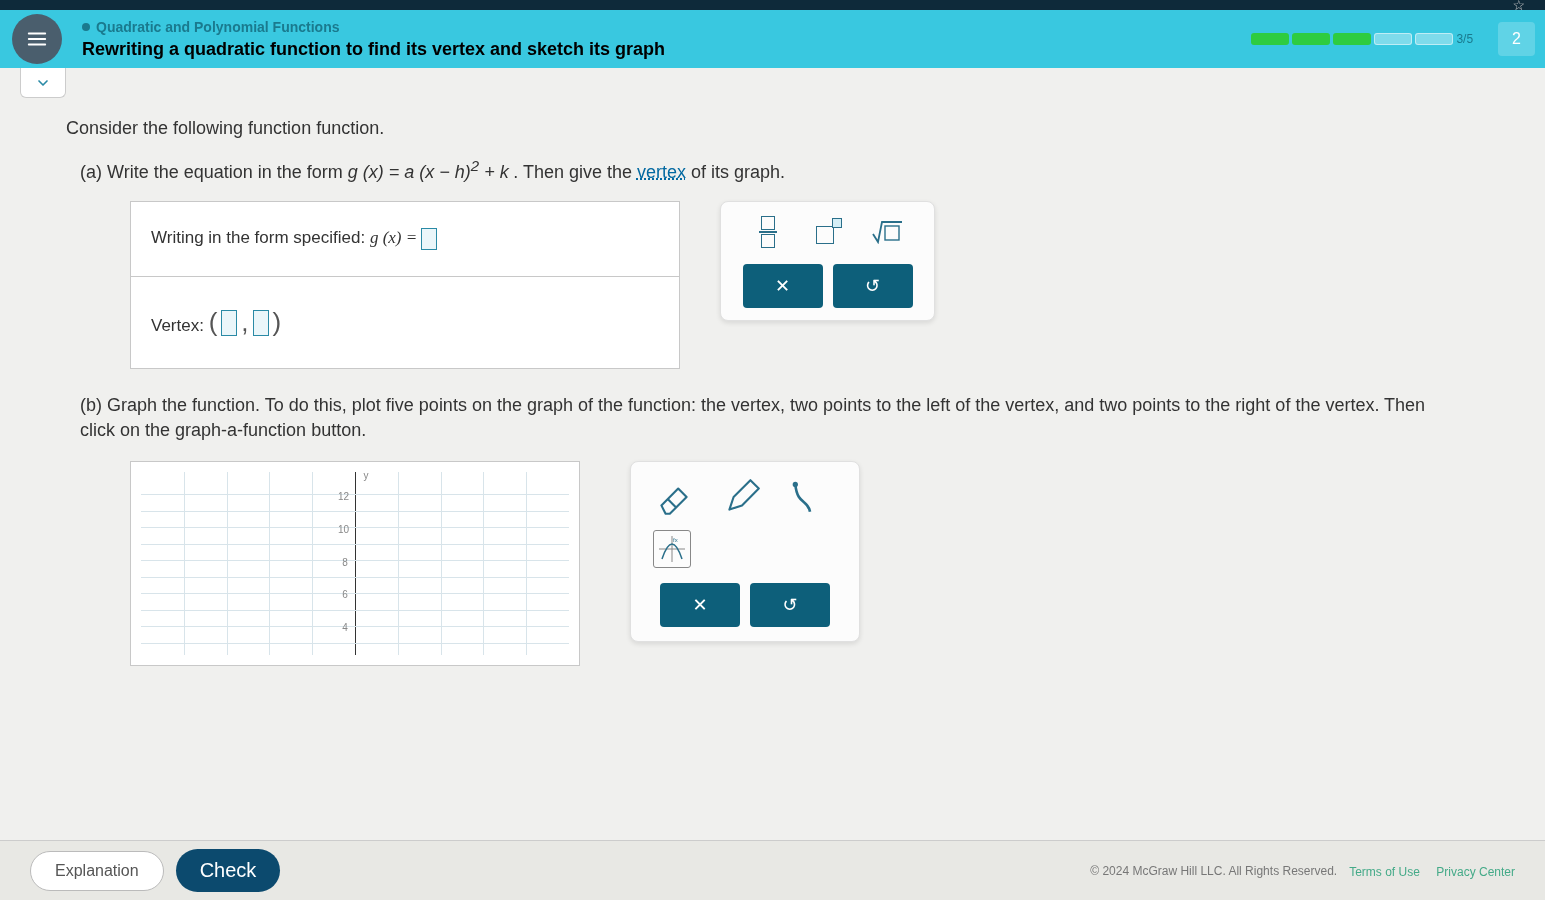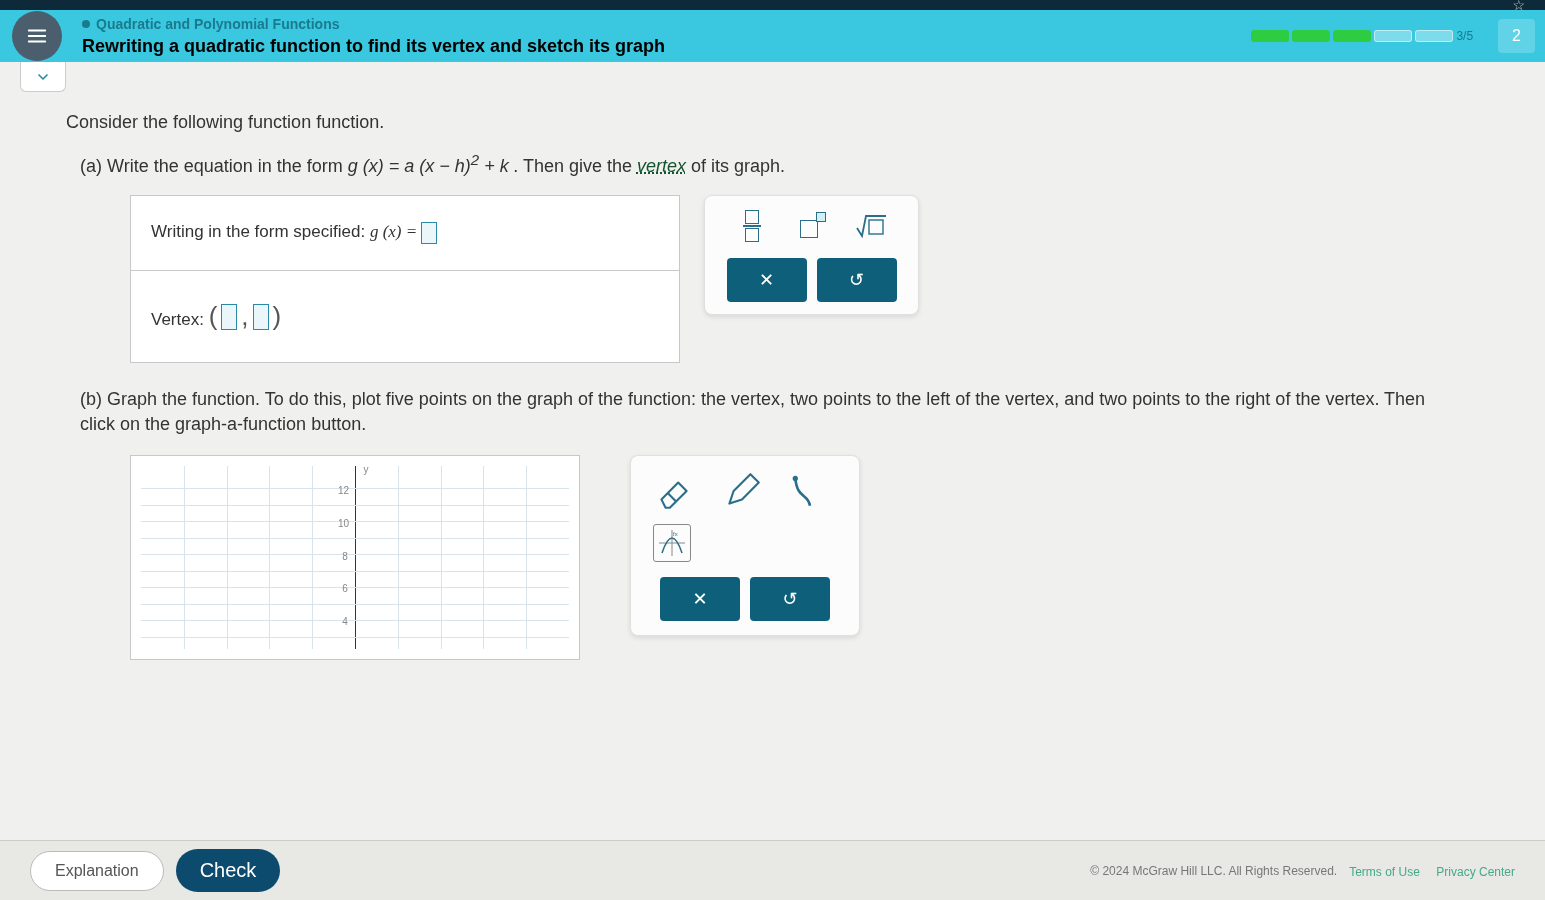--- a/index.html
+++ b/index.html
@@ -8,7 +8,7 @@
 .topbar { background: #0e2a3a; height: 10px; display: flex; justify-content: flex-end; align-items: center; padding-right: 20px; color: #ccc; font-size: 10px; overflow: hidden;}
 .star-btn { margin-left: 8px; color:#ccc; font-size:14px; }
 
-.header { background: #39c8e0; display: flex; align-items: center; padding: 0; height: 52px; }
+.header { background: #39c8e0; display: flex; align-items: center; padding: 0; height: 58px; }
 .menu-btn { background: #4a5e6d; width: 50px; height: 50px; border-radius: 50%; display: flex; align-items: center; justify-content: center; margin-left: 12px; cursor: pointer; }
 .menu-btn svg { width: 22px; height: 22px; }
 .hdr-text { margin-left: 20px; flex: 1; }

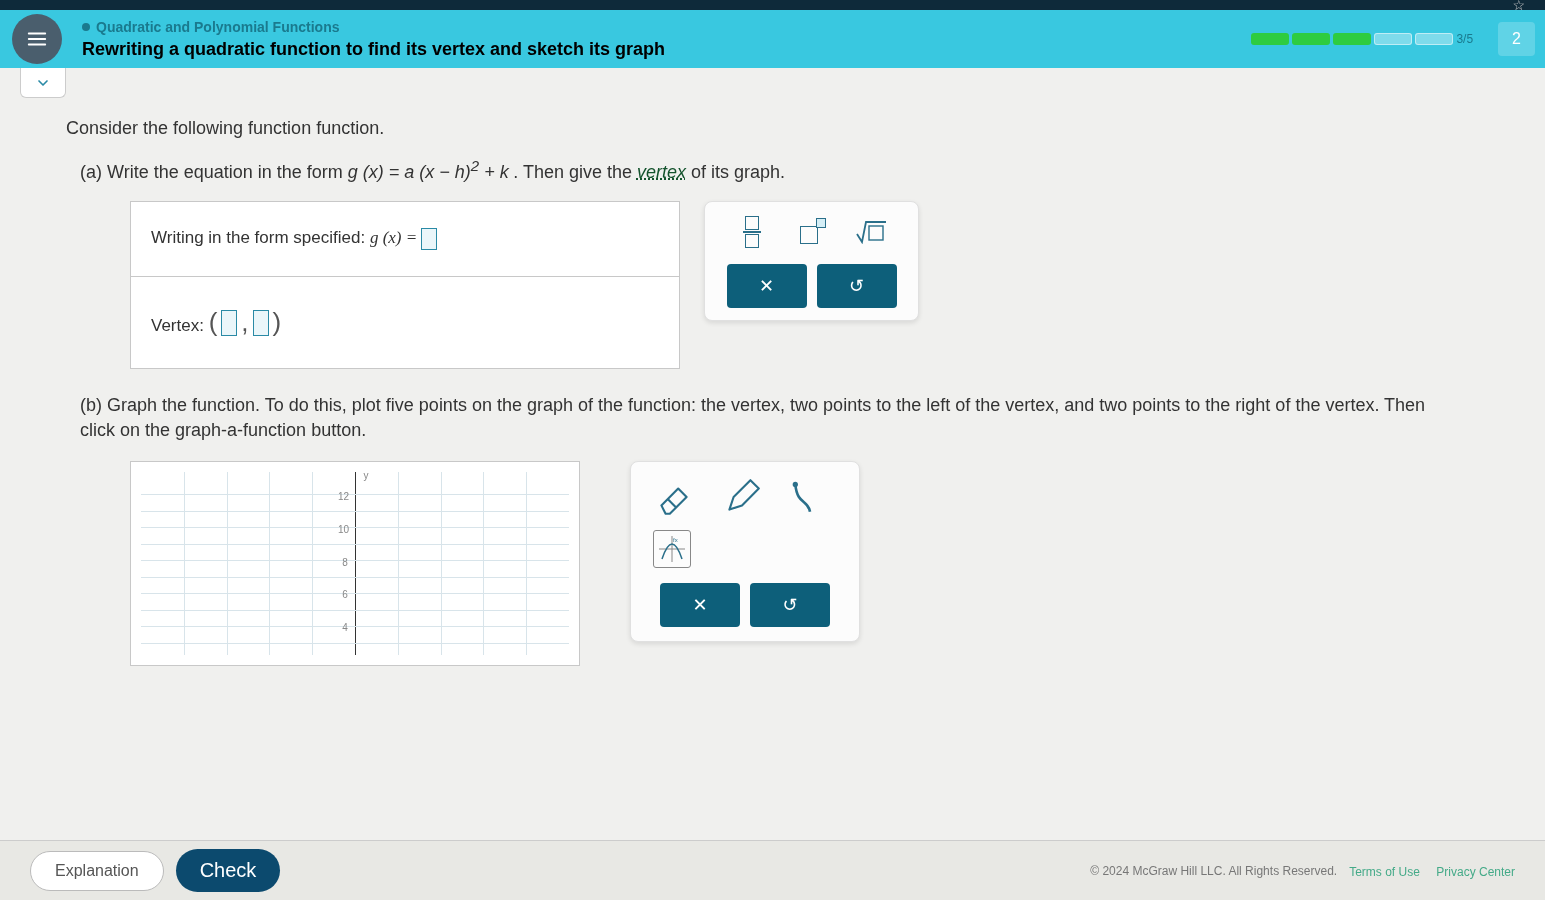--- a/index.html
+++ b/index.html
@@ -30,7 +30,7 @@
 .formula { font-family: 'Times New Roman', serif; font-style: italic; margin: 0 0 30px 60px; font-size: 22px; }
 .part { margin-bottom: 18px; margin-left: 20px; }
 .part-label { display: inline; }
-.vertex-link { color: #14532d; text-decoration: underline dotted; font-style: italic; }
+.vertex-link { color: #0369a1; text-decoration: underline dotted; }
 
 .row-a { display: flex; gap: 24px; margin-left: 70px; align-items: flex-start; }
 .answer-box { border: 1px solid #c8c8c8; background: #fff; width: 550px; }

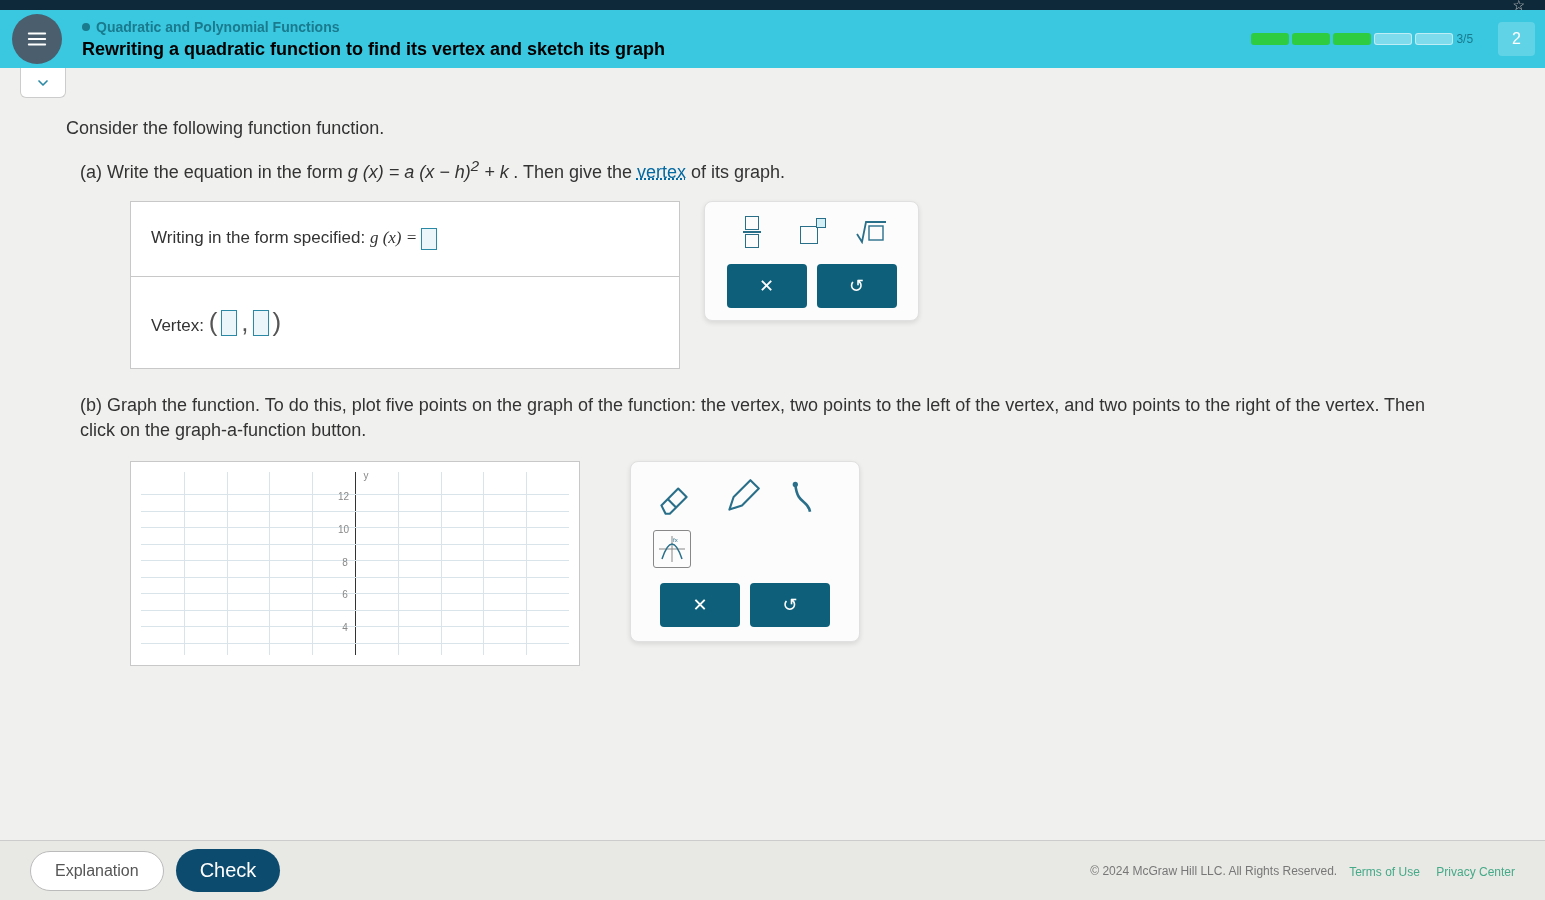--- a/index.html
+++ b/index.html
@@ -32,7 +32,7 @@
 .part-label { display: inline; }
 .vertex-link { color: #0369a1; text-decoration: underline dotted; }
 
-.row-a { display: flex; gap: 24px; margin-left: 70px; align-items: flex-start; }
+.row-a { display: flex; gap: 40px; margin-left: 70px; align-items: flex-start; }
 .answer-box { border: 1px solid #c8c8c8; background: #fff; width: 550px; }
 .answer-box .cell { padding: 26px 20px; border-bottom: 1px solid #c8c8c8; font-size: 17px; }
 .answer-box .cell:last-child { border-bottom: none; padding: 30px 20px; }

